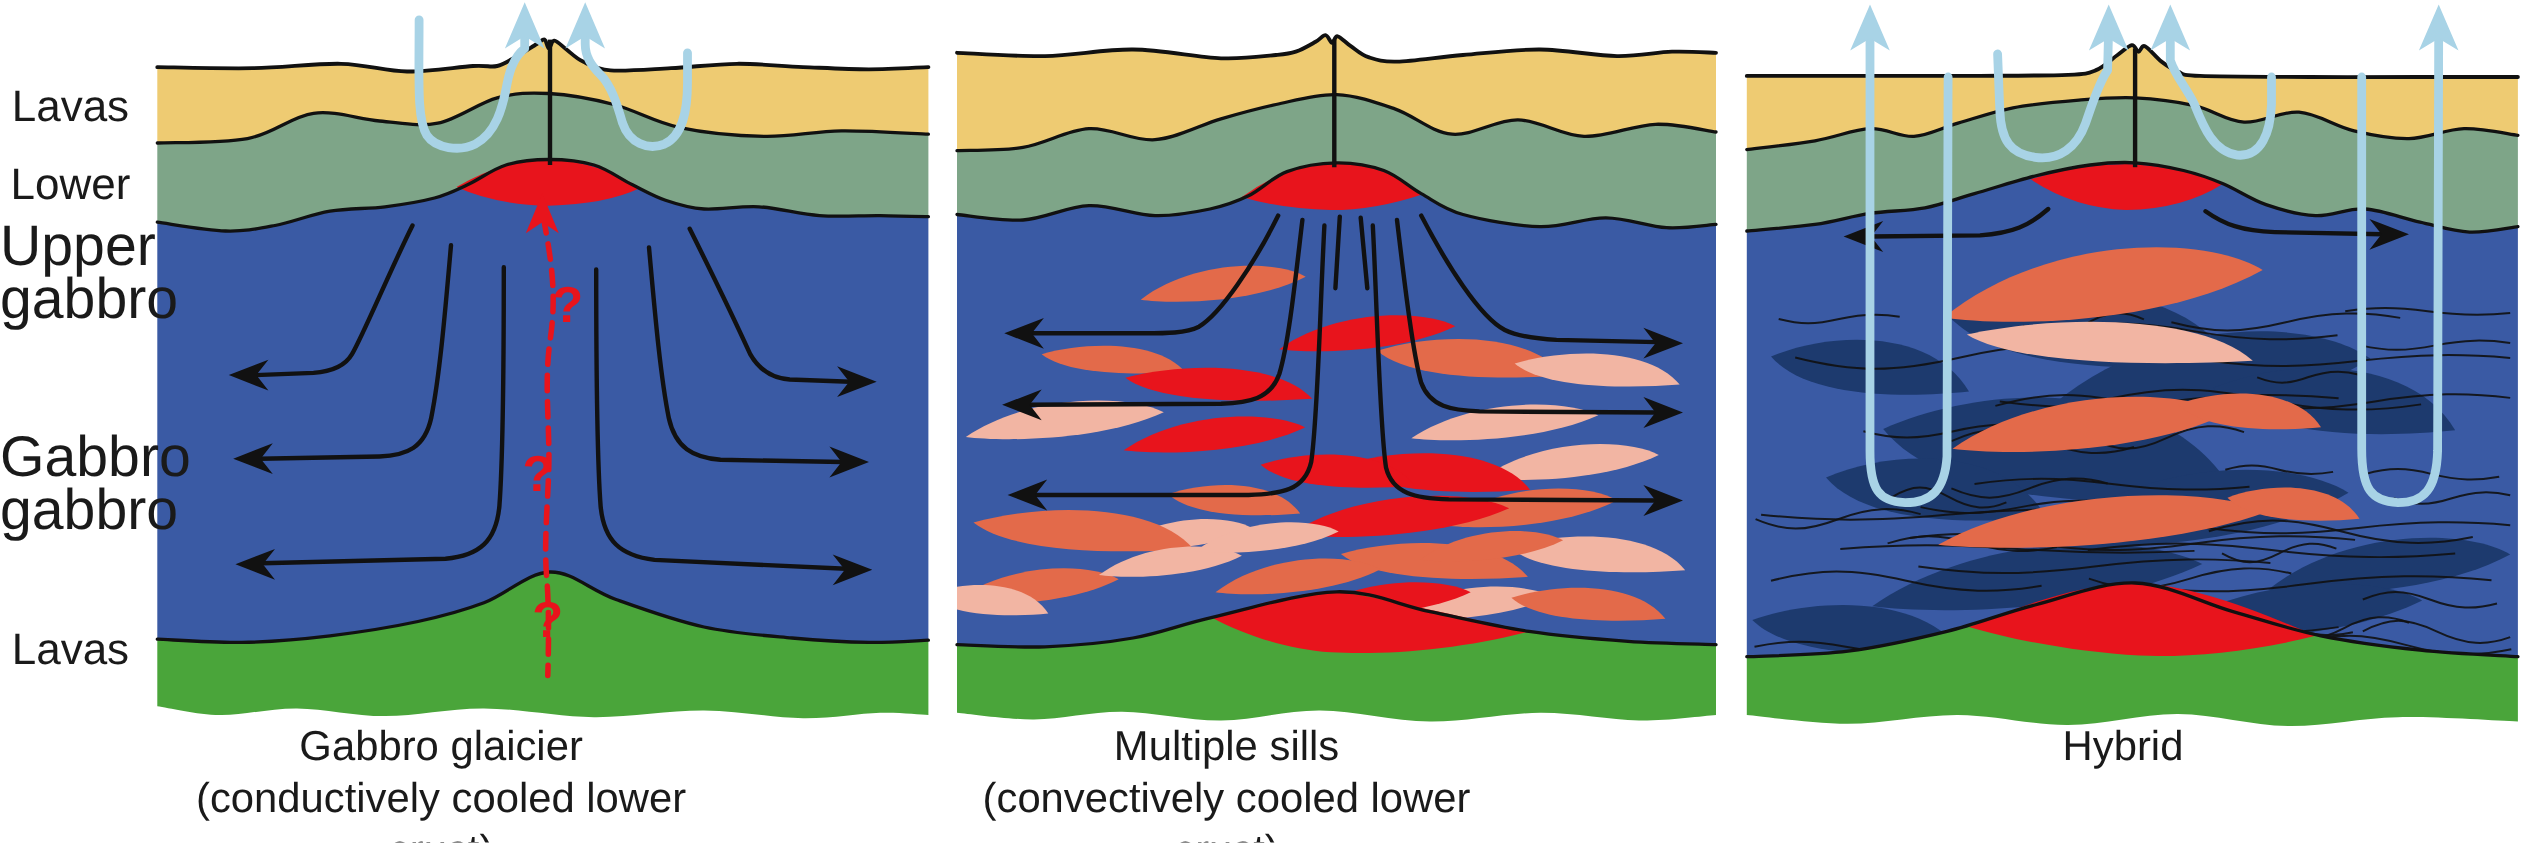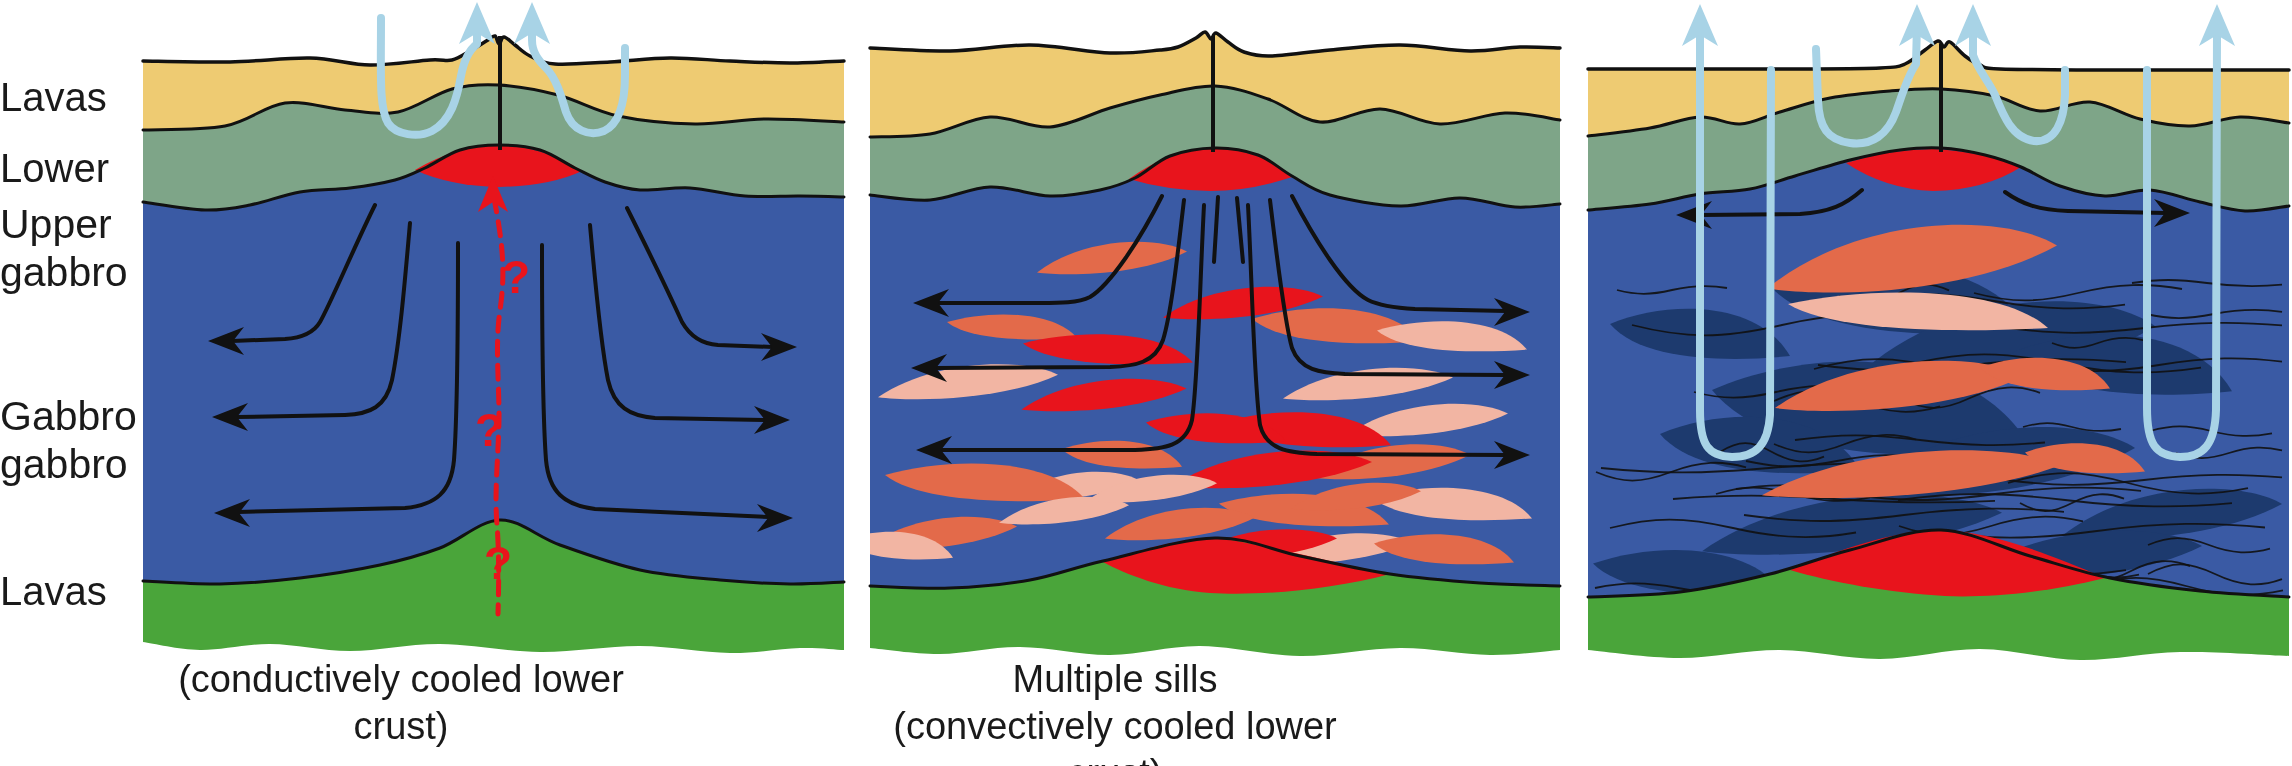--- a/index.html
+++ b/index.html
@@ -7,7 +7,7 @@
        font-family:"Liberation Sans", sans-serif;color:#1a1a1a;}
   .canvas{position:absolute;left:0;top:0;width:2292px;height:766px;background:#fff;}
   svg{position:absolute;left:0;top:0;}
-  .lbl{position:absolute;left:0;width:128px;text-align:left;
+  .lbl{position:absolute;left:0;width:128px;text-align:center;
        font-size:40px;line-height:44px;white-space:nowrap;}
   .lbl2{position:absolute;left:0;width:128px;text-align:left;
         font-size:41px;line-height:48px;}

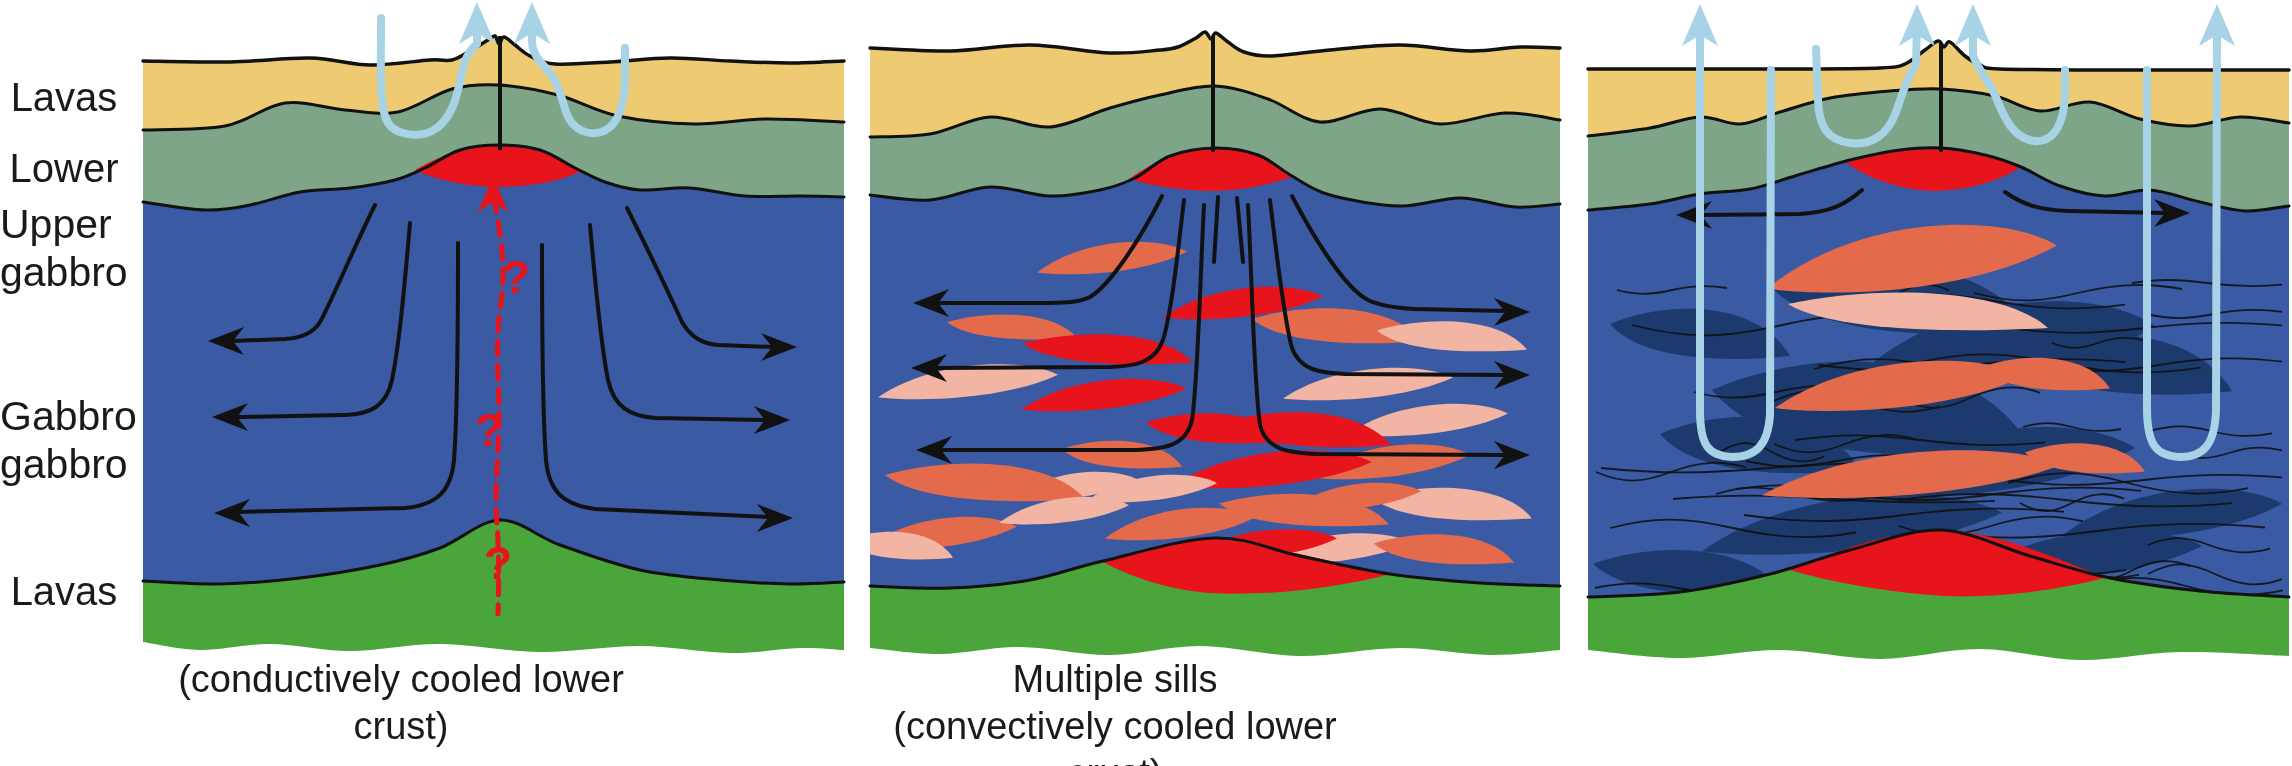--- a/index.html
+++ b/index.html
@@ -10,7 +10,7 @@
   .lbl{position:absolute;left:0;width:128px;text-align:center;
        font-size:40px;line-height:44px;white-space:nowrap;}
   .lbl2{position:absolute;left:0;width:128px;text-align:left;
-        font-size:41px;line-height:48px;}
+        font-size:52px;line-height:48px;}
   .lbl2 span{display:block;}
   .cap{position:absolute;top:656px;text-align:center;font-size:38px;line-height:47px;}
   

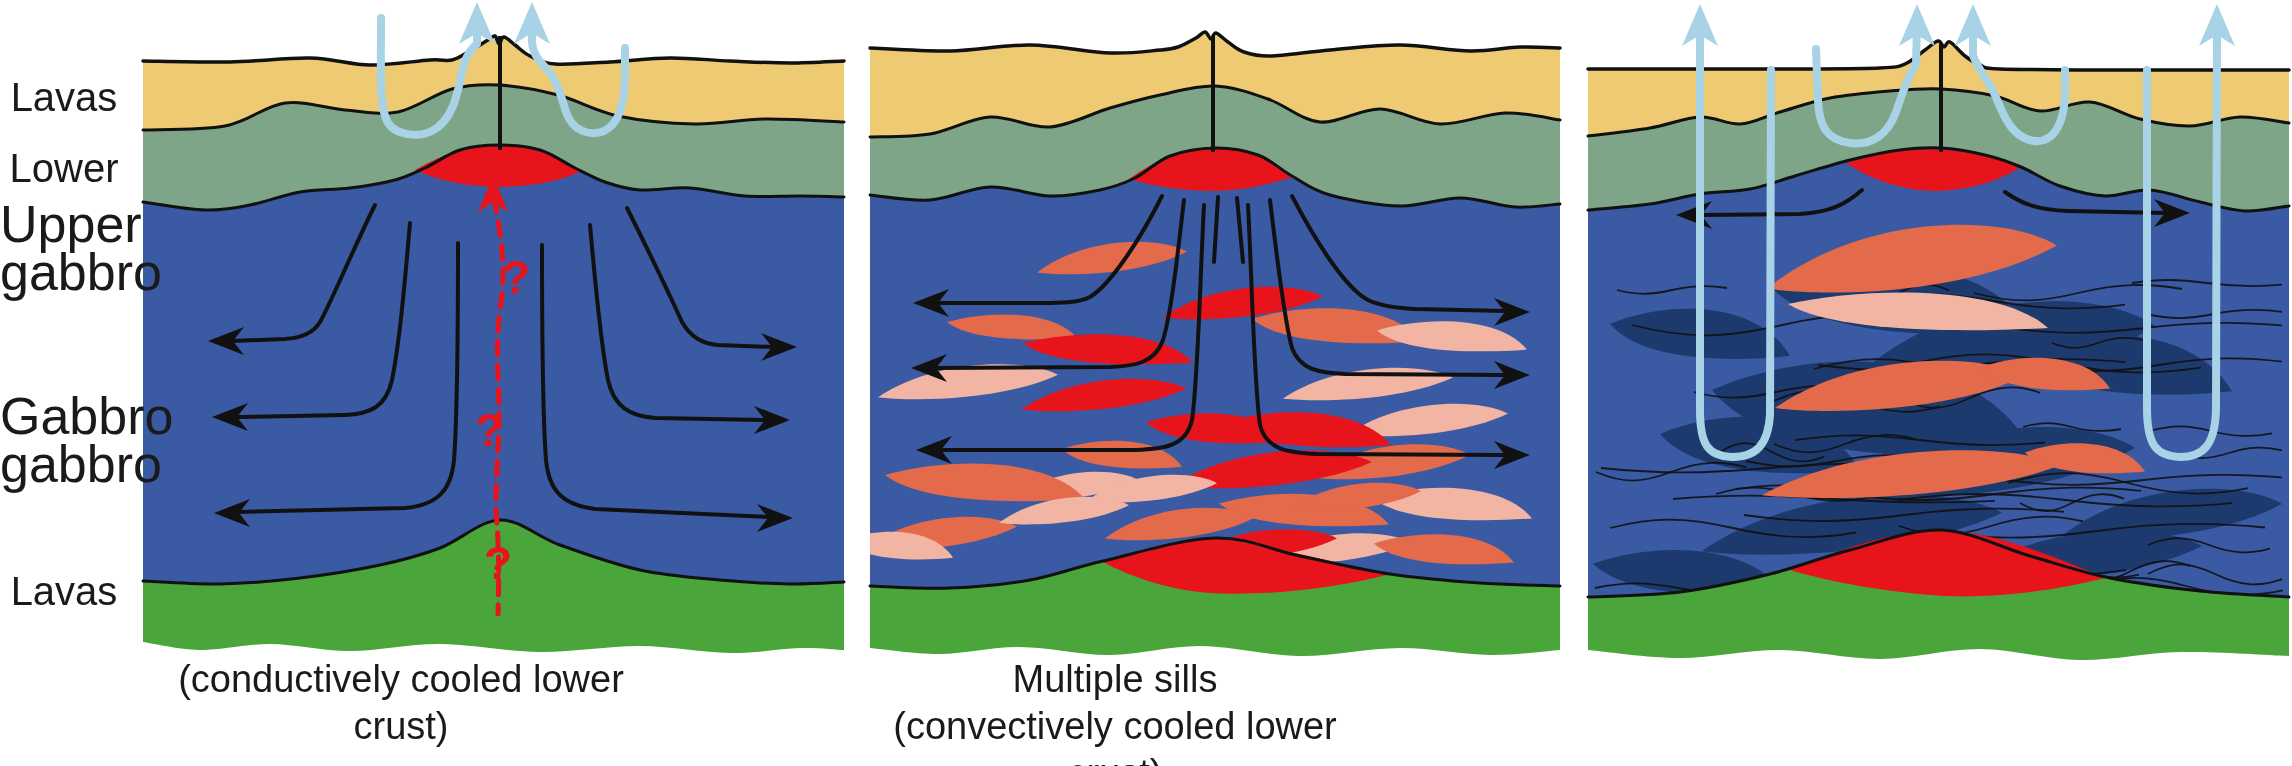--- a/index.html
+++ b/index.html
@@ -237,6 +237,7 @@
   <div class="lbl" style="top:569px">Lavas</div>
 
   <div class="cap" style="left:140px;width:522px">
+    <div>Gabbro glaicier</div>
     <div>(conductively cooled lower crust)</div>
   </div>
   <div class="cap" style="left:845px;width:540px">

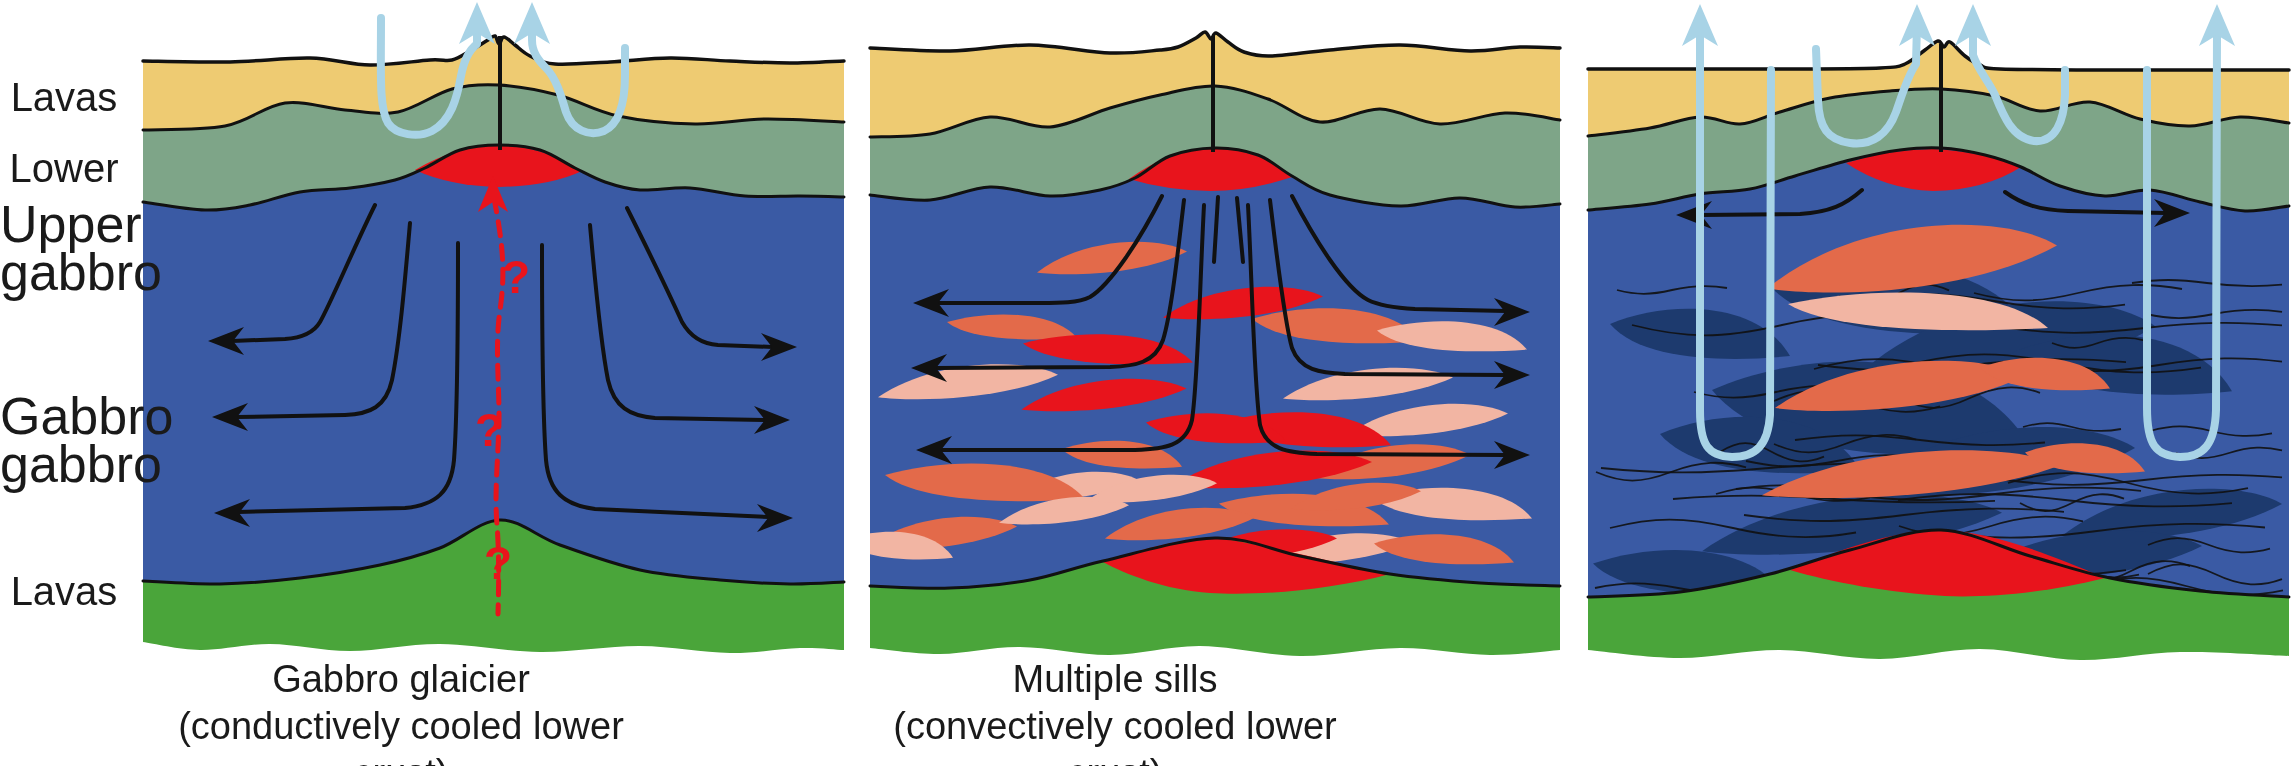--- a/index.html
+++ b/index.html
@@ -244,6 +244,10 @@
     <div>Multiple sills</div>
     <div>(convectively cooled lower crust)</div>
   </div>
+  <div class="cap" style="left:1680px;width:500px">
+    <div>Hybrid</div>
+    <div></div>
+  </div>
 </div>
 
 </body></html>

